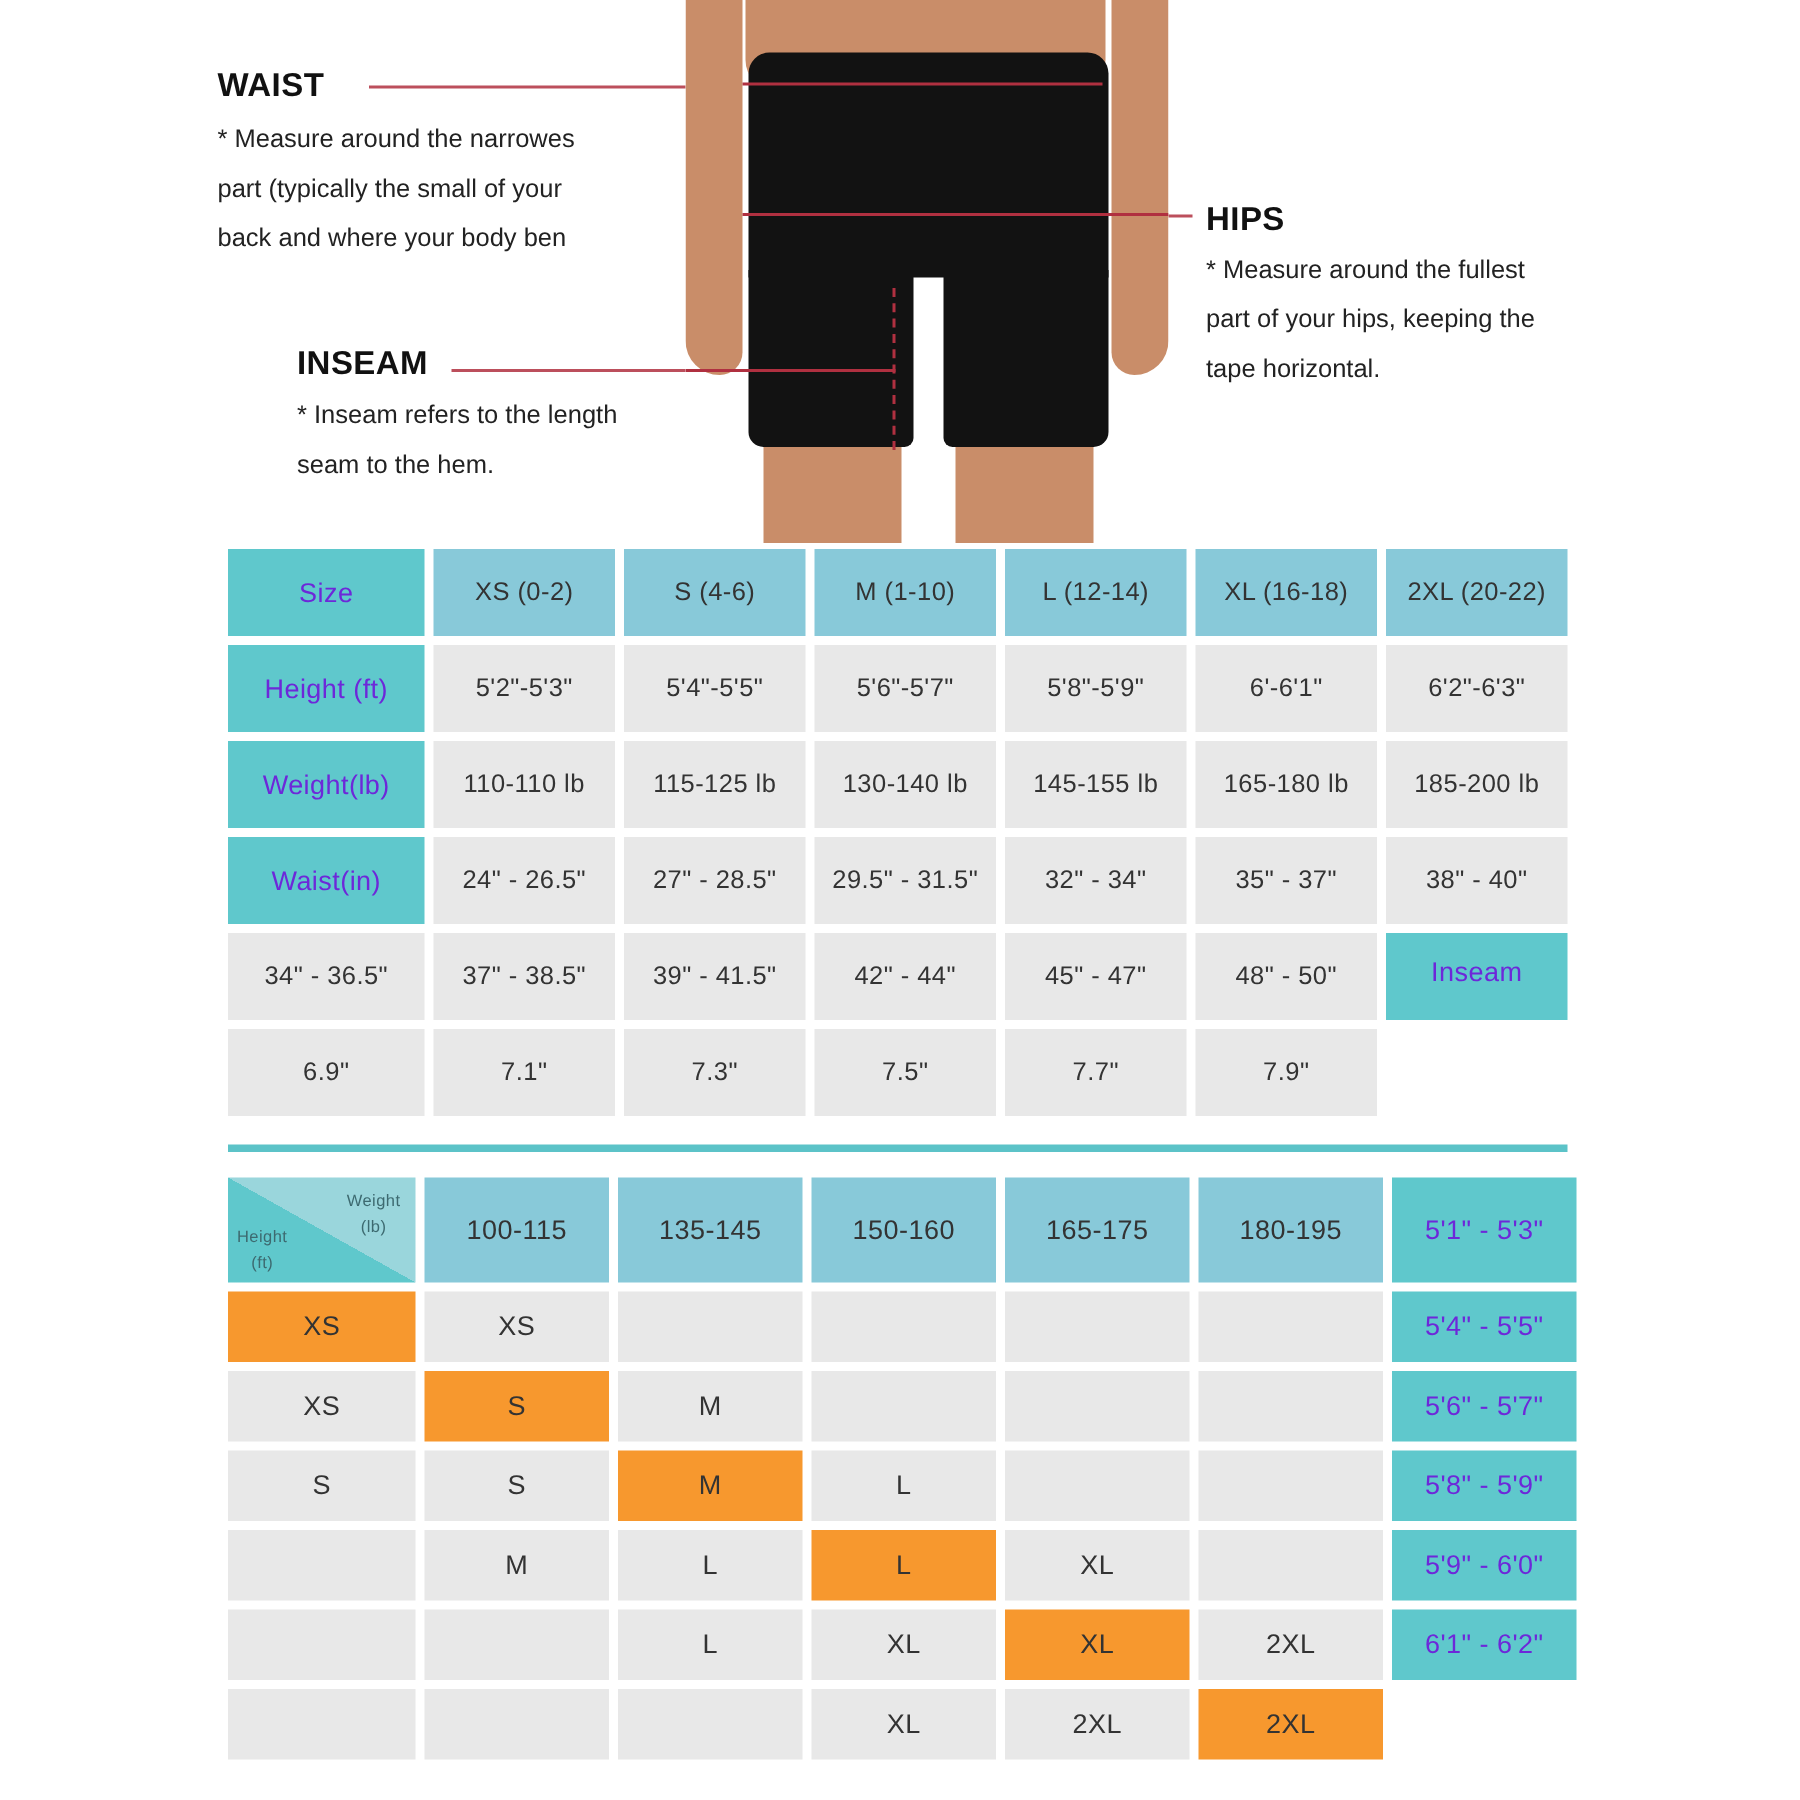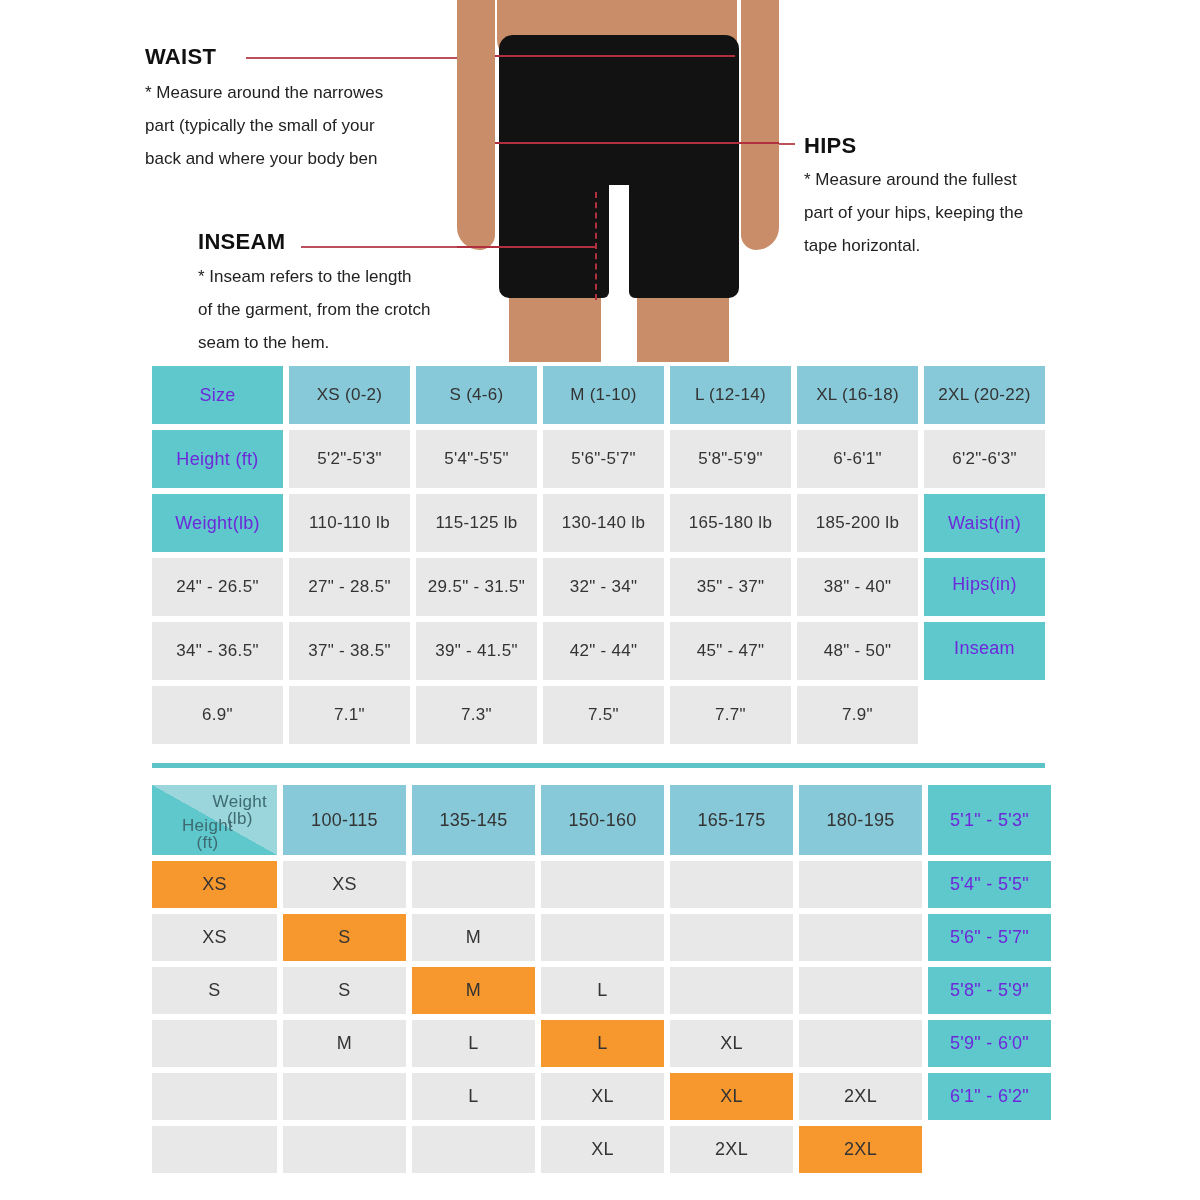--- a/index.html
+++ b/index.html
@@ -56,7 +56,6 @@
 <div class="redline" style="left:301px;top:246px;width:296px;"></div>
 <div class="abs lbl-desc" style="left:198px;top:260px;width:280px;">
   <div>* Inseam refers to the length</div>
-  <div>of the garment, from the crotch</div>
   <div>seam to the hem.</div>
 </div>
 

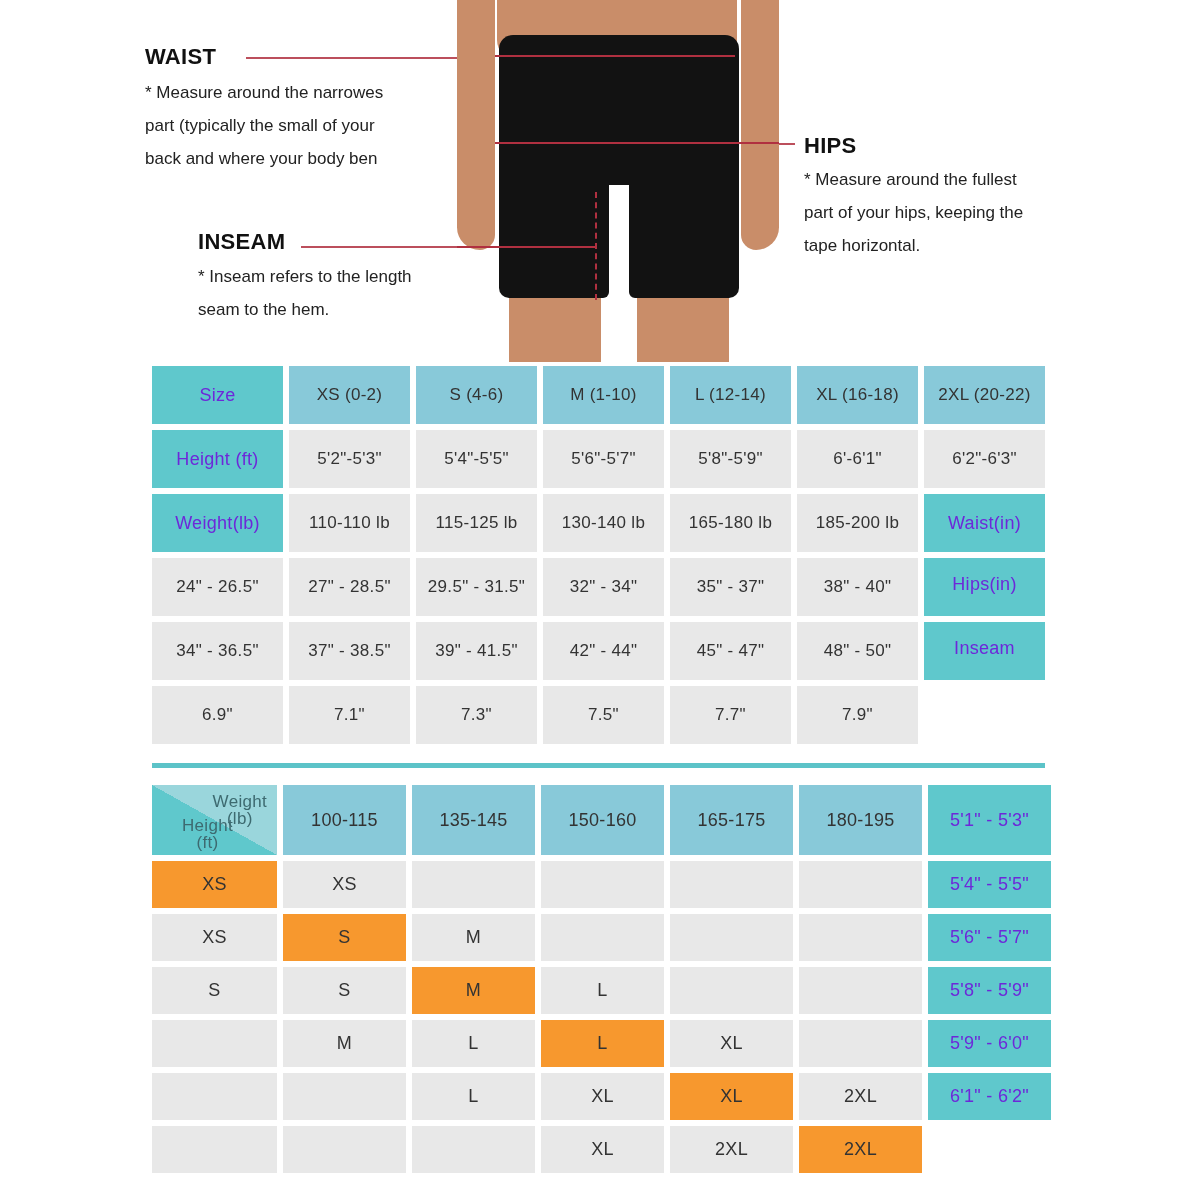--- a/index.html
+++ b/index.html
@@ -95,6 +95,7 @@
   <div class="cell">110-110 lb</div>
   <div class="cell">115-125 lb</div>
   <div class="cell">130-140 lb</div>
+  <div class="cell">145-155 lb</div>
   <div class="cell">165-180 lb</div>
   <div class="cell">185-200 lb</div>
 

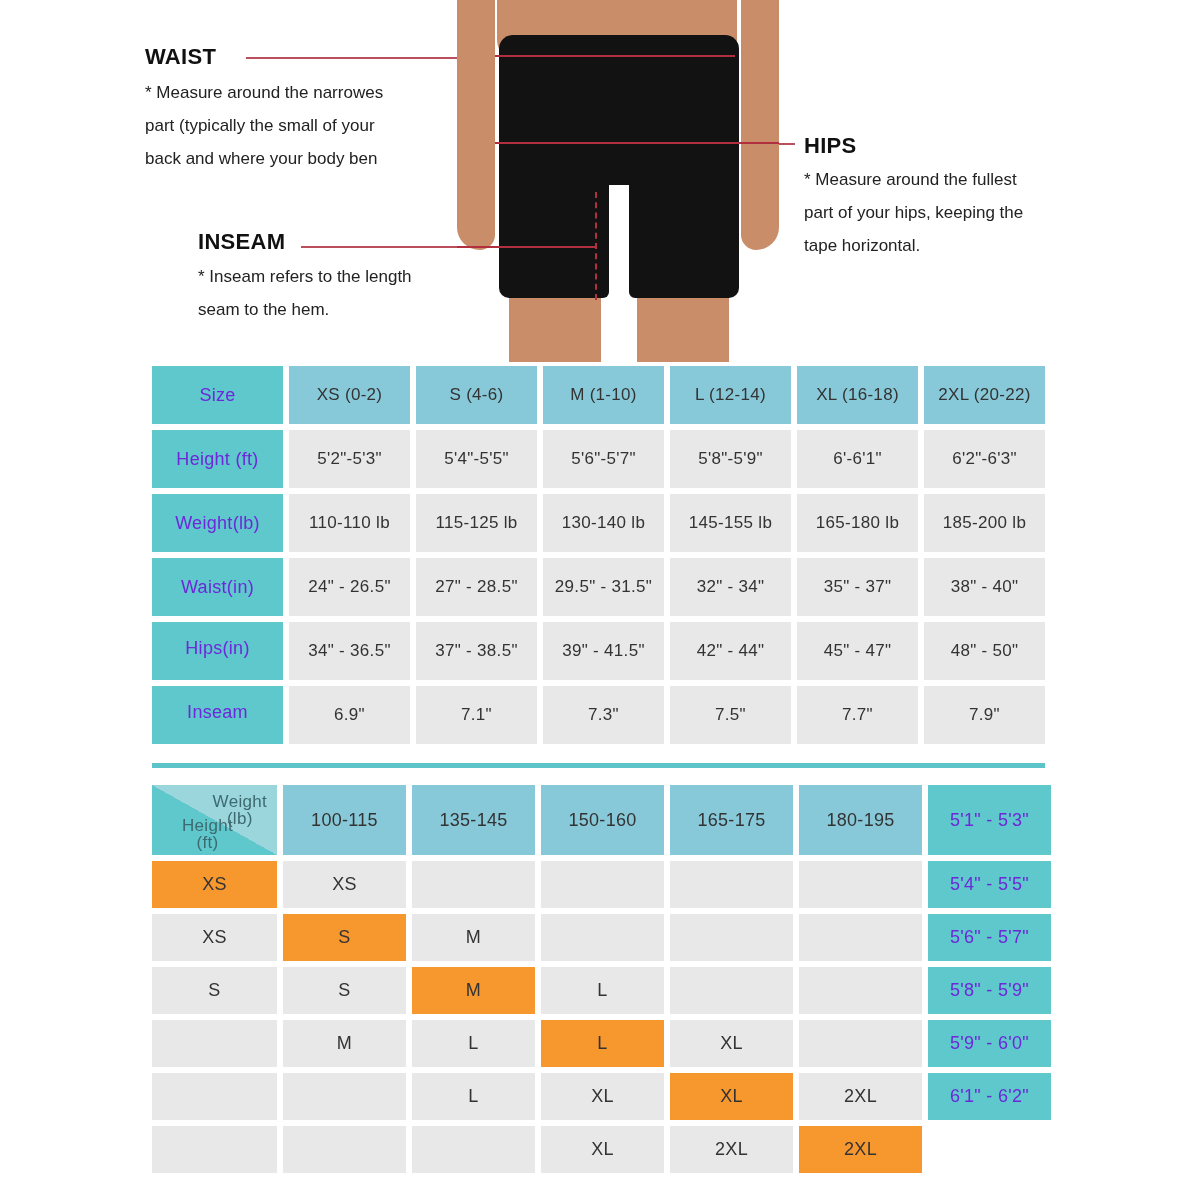--- a/index.html
+++ b/index.html
@@ -107,7 +107,6 @@
   <div class="cell">35" - 37"</div>
   <div class="cell">38" - 40"</div>
 
-  <div class="cell hdr-row top">Hips(in)</div>
   <div class="cell">34" - 36.5"</div>
   <div class="cell">37" - 38.5"</div>
   <div class="cell">39" - 41.5"</div>

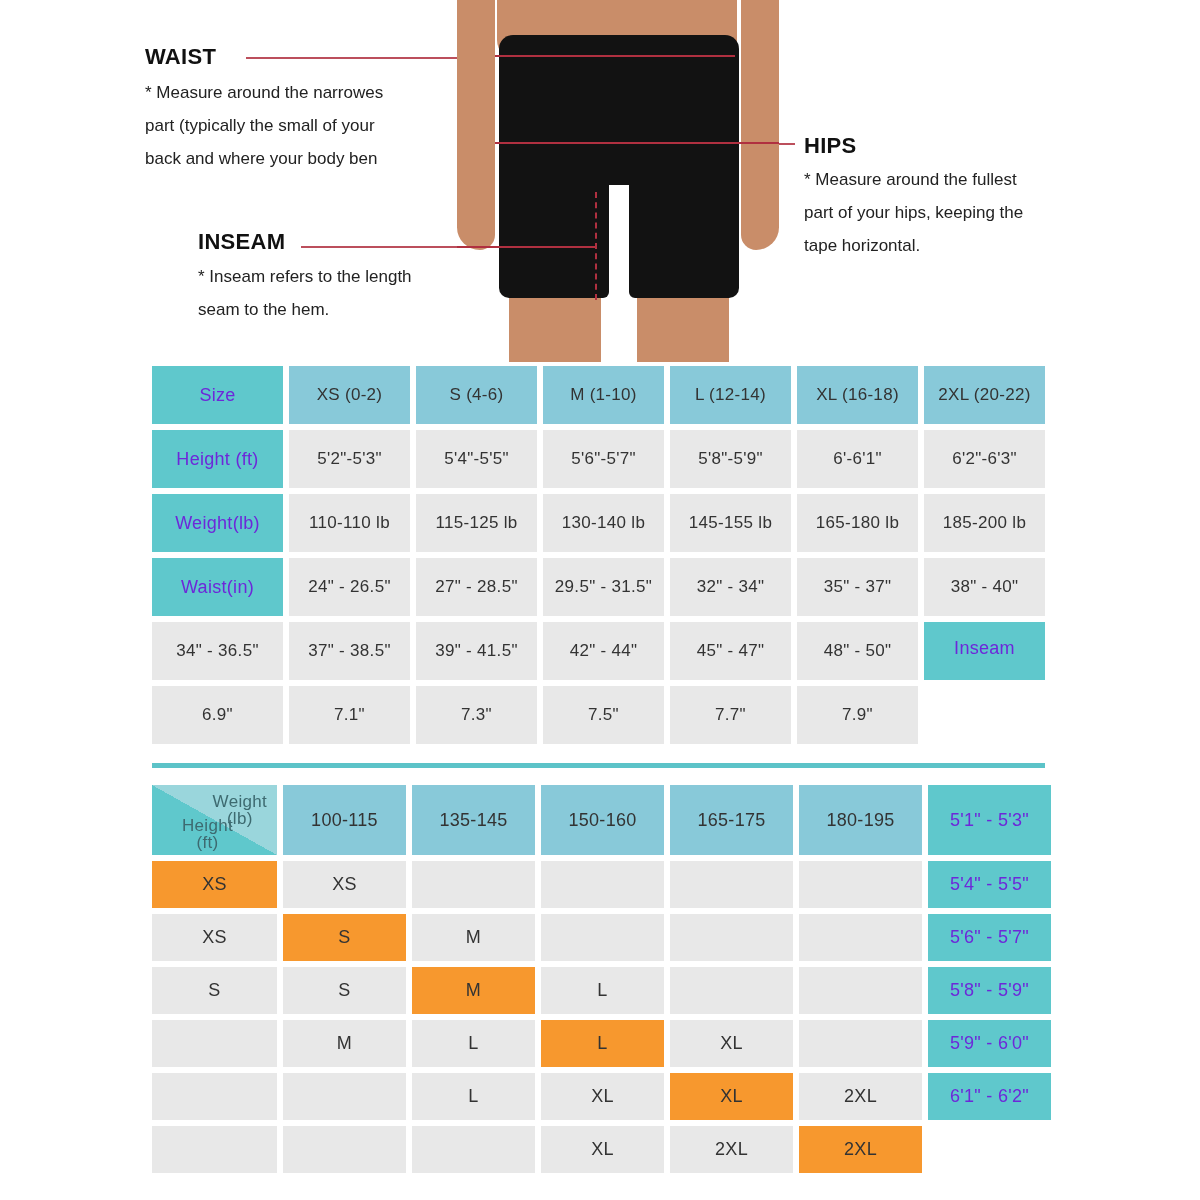--- a/index.html
+++ b/index.html
@@ -28,7 +28,7 @@
   .cell.hdr-row.top { align-items: flex-start; padding-top: 16px; box-sizing: border-box; }
   .cell.hi { background: #f7982e; }
   .cell.big { font-size: 18px; }
-  .corner { position: relative; background: linear-gradient(to top right, #5fc8cc 50%, #9ad6dc 50%); font-size: 17px; color: #3d6a70; }
+  .corner { position: relative; background: linear-gradient(to top right, #5fc8cc 50%, #9ad6dc 50%); font-size: 11px; color: #3d6a70; }
   .corner .w { position: absolute; right: 10px; top: 8px; text-align: center; line-height: 17px; }
   .corner .h { position: absolute; left: 6px; top: 32px; text-align: center; line-height: 17px; margin-left: 24px; }
   .divider { position: absolute; left: 152px; top: 763px; width: 893px; height: 5px; background: #5cc3c8; }

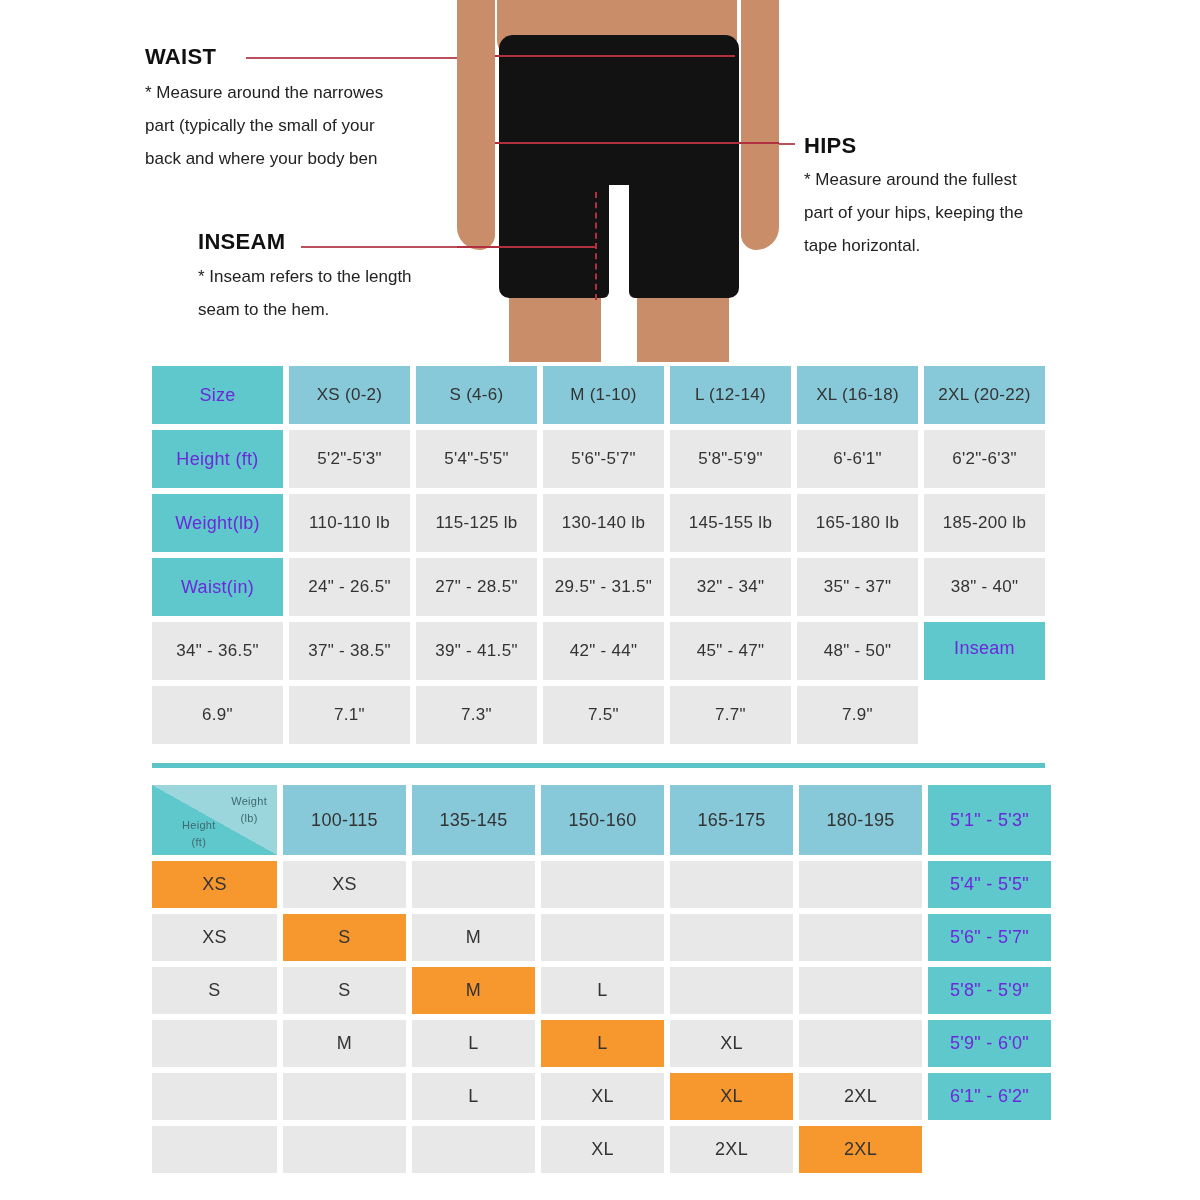--- a/index.html
+++ b/index.html
@@ -30,7 +30,7 @@
   .cell.big { font-size: 18px; }
   .corner { position: relative; background: linear-gradient(to top right, #5fc8cc 50%, #9ad6dc 50%); font-size: 11px; color: #3d6a70; }
   .corner .w { position: absolute; right: 10px; top: 8px; text-align: center; line-height: 17px; }
-  .corner .h { position: absolute; left: 6px; top: 32px; text-align: center; line-height: 17px; margin-left: 24px; }
+  .corner .h { position: absolute; left: 6px; top: 32px; text-align: center; line-height: 17px; }
   .divider { position: absolute; left: 152px; top: 763px; width: 893px; height: 5px; background: #5cc3c8; }
 </style>
 </head>

